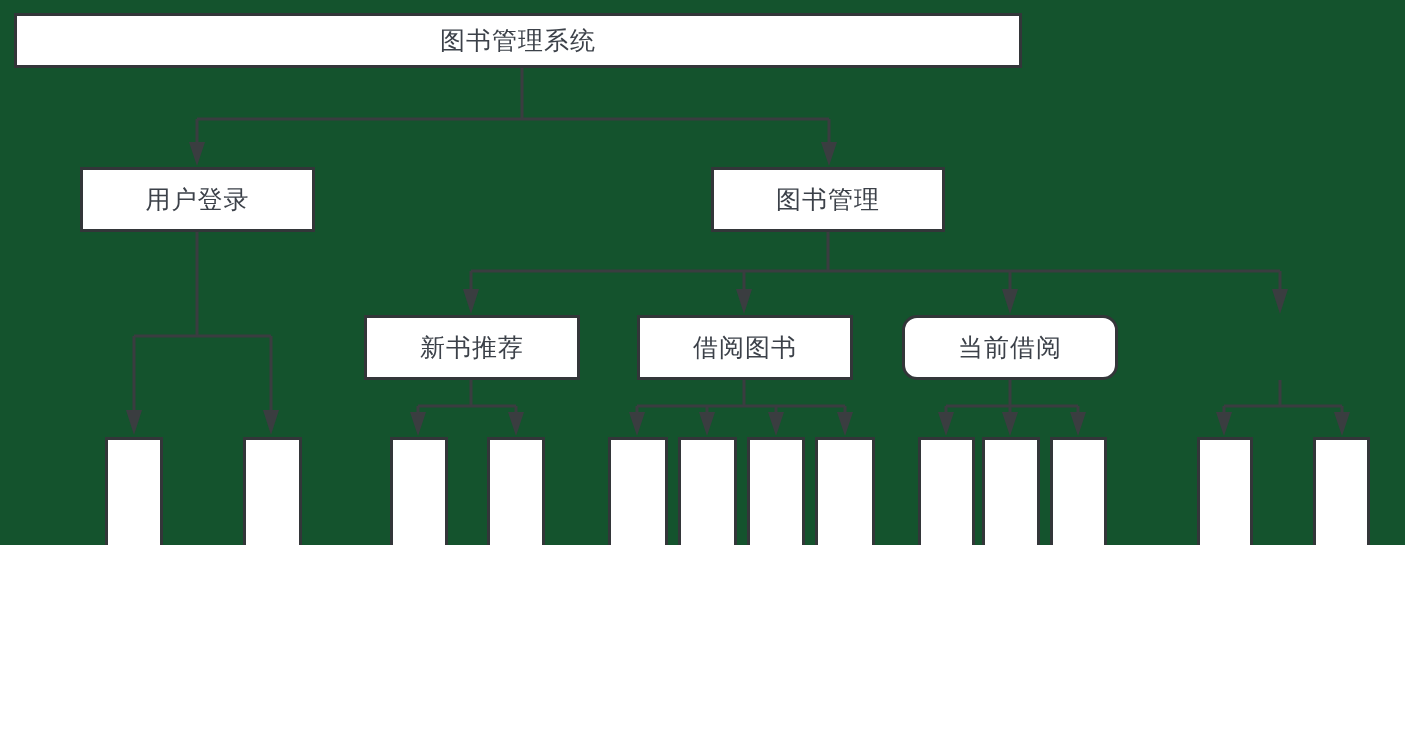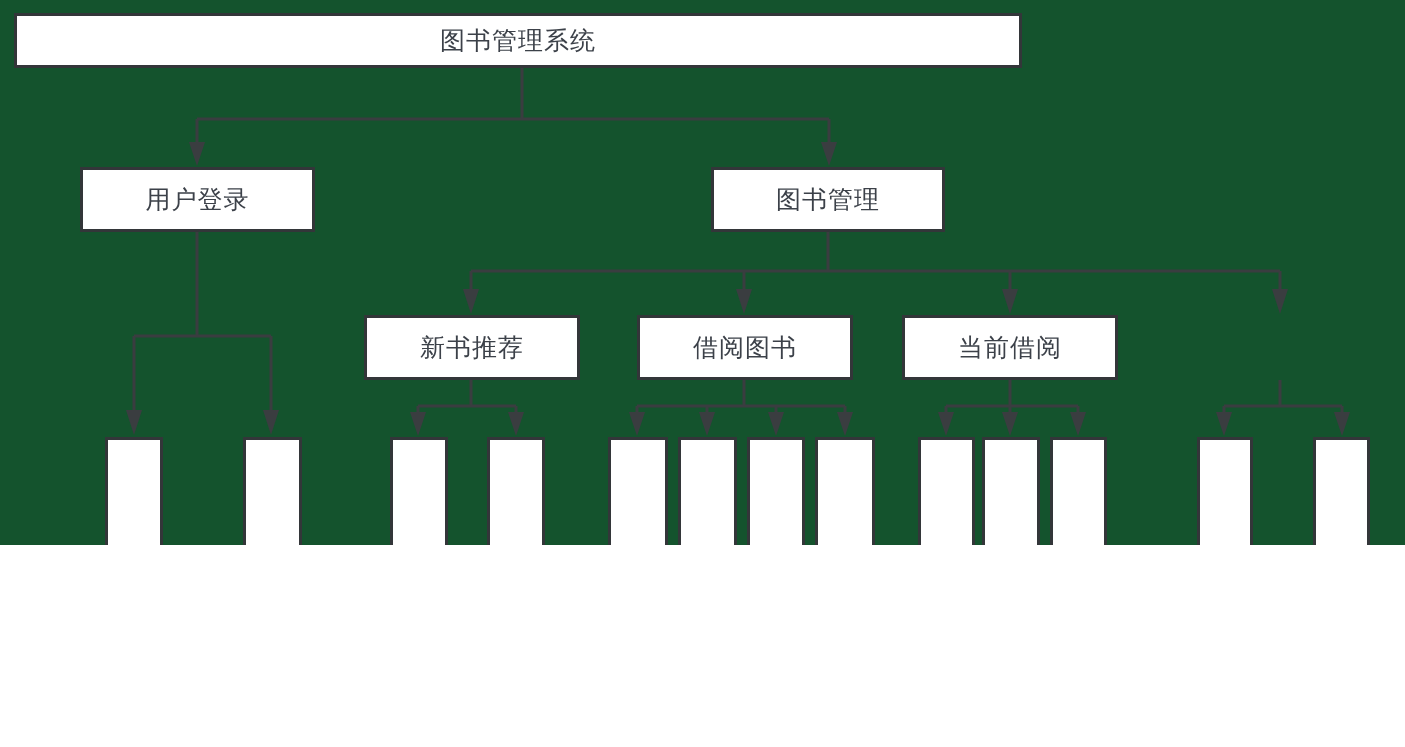--- a/index.html
+++ b/index.html
@@ -117,7 +117,7 @@
   <div class="box" style="left:637px;top:315px;width:216px;height:65px;">
     <span class="hlabel">借阅图书</span>
   </div>
-  <div class="box" style="left:902px;top:315px;width:216px;height:65px;">
+  <div class="box" style="left:902px;top:315px;width:216px;height:65px;border-radius:15px;">
     <span class="hlabel">当前借阅</span>
   </div>
 

